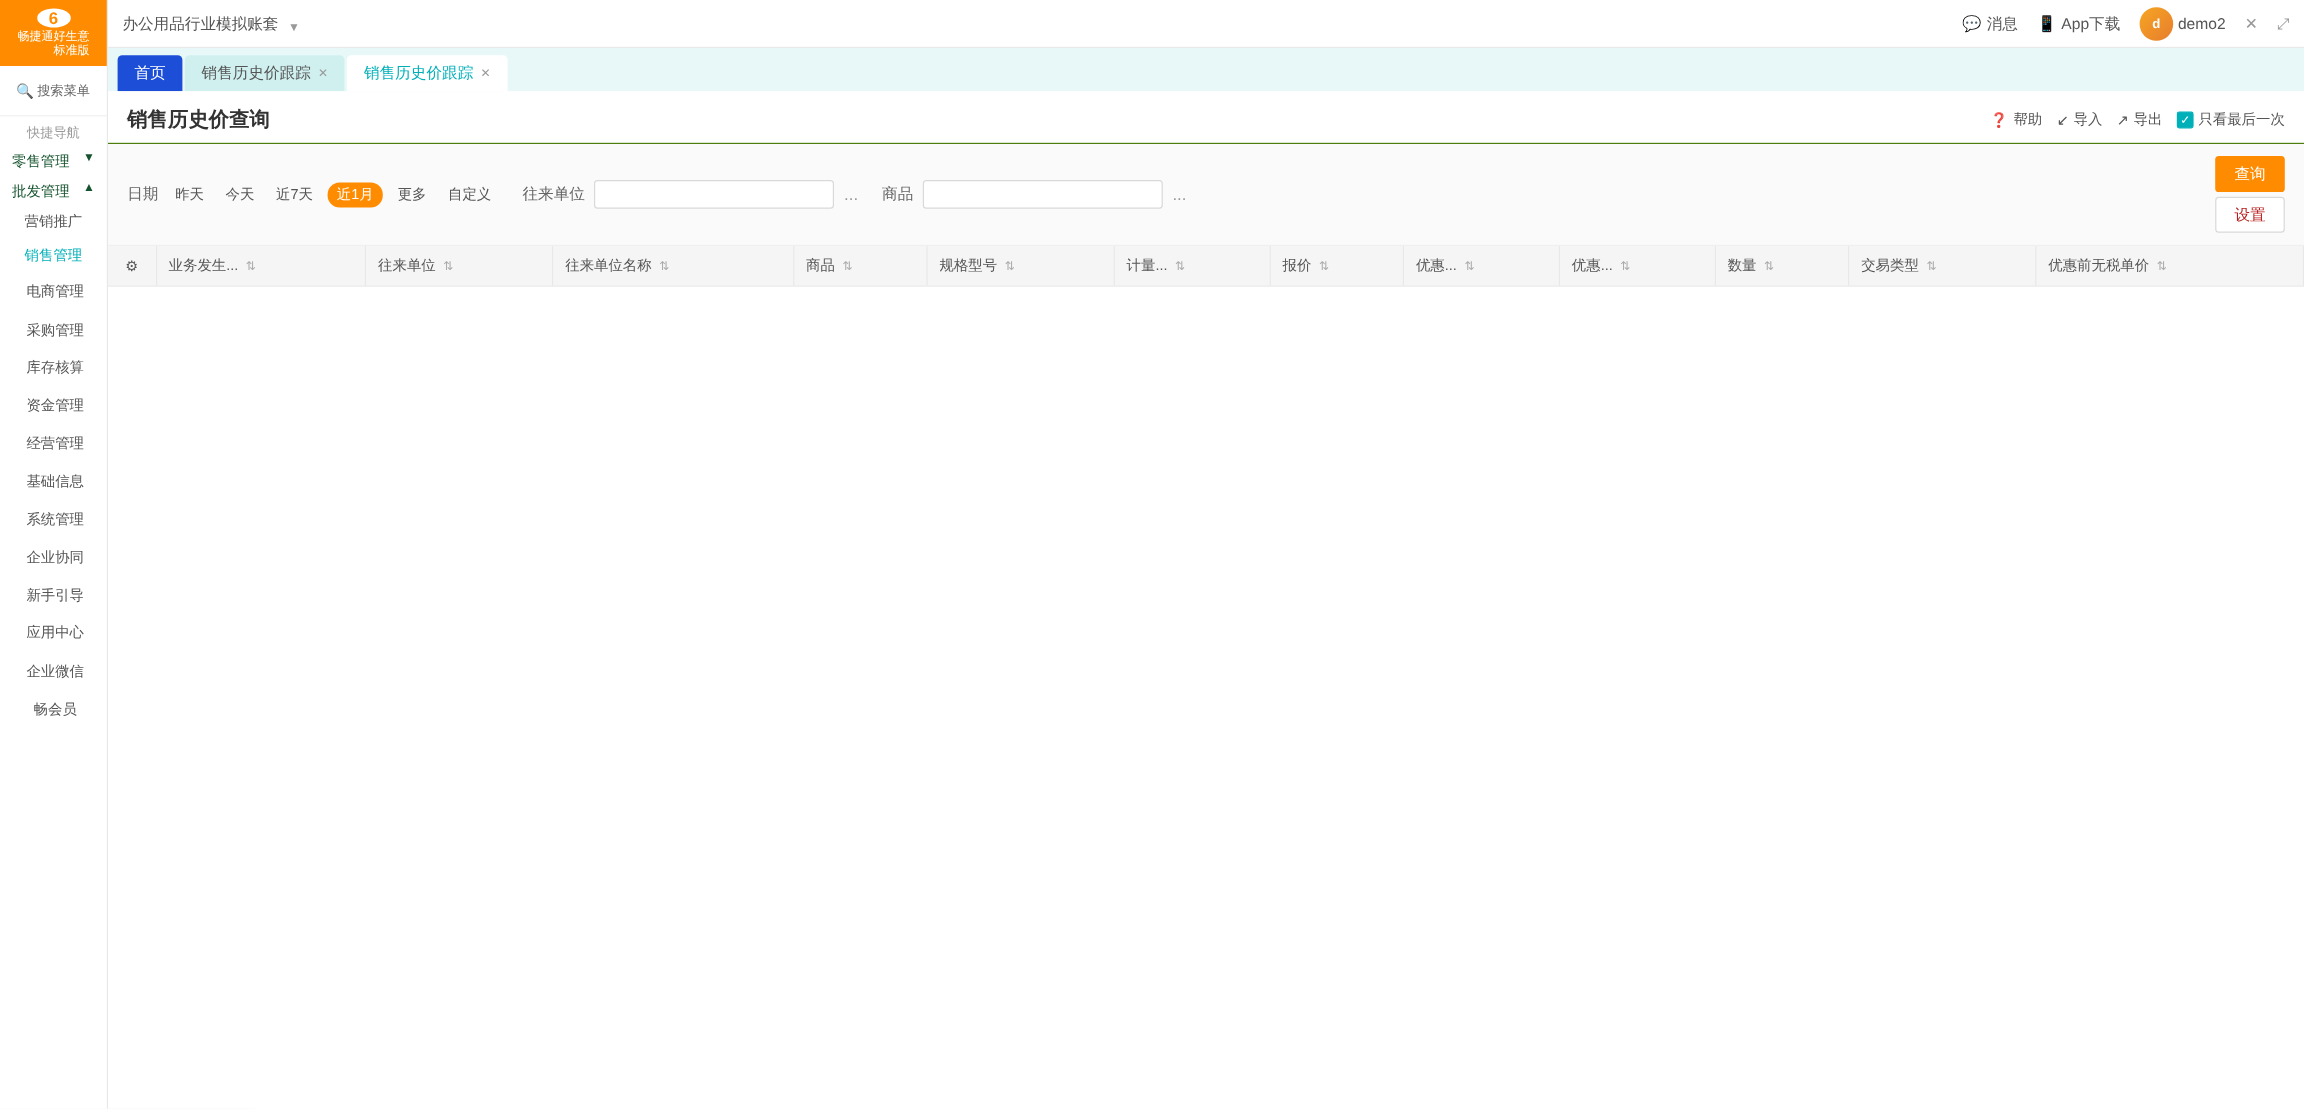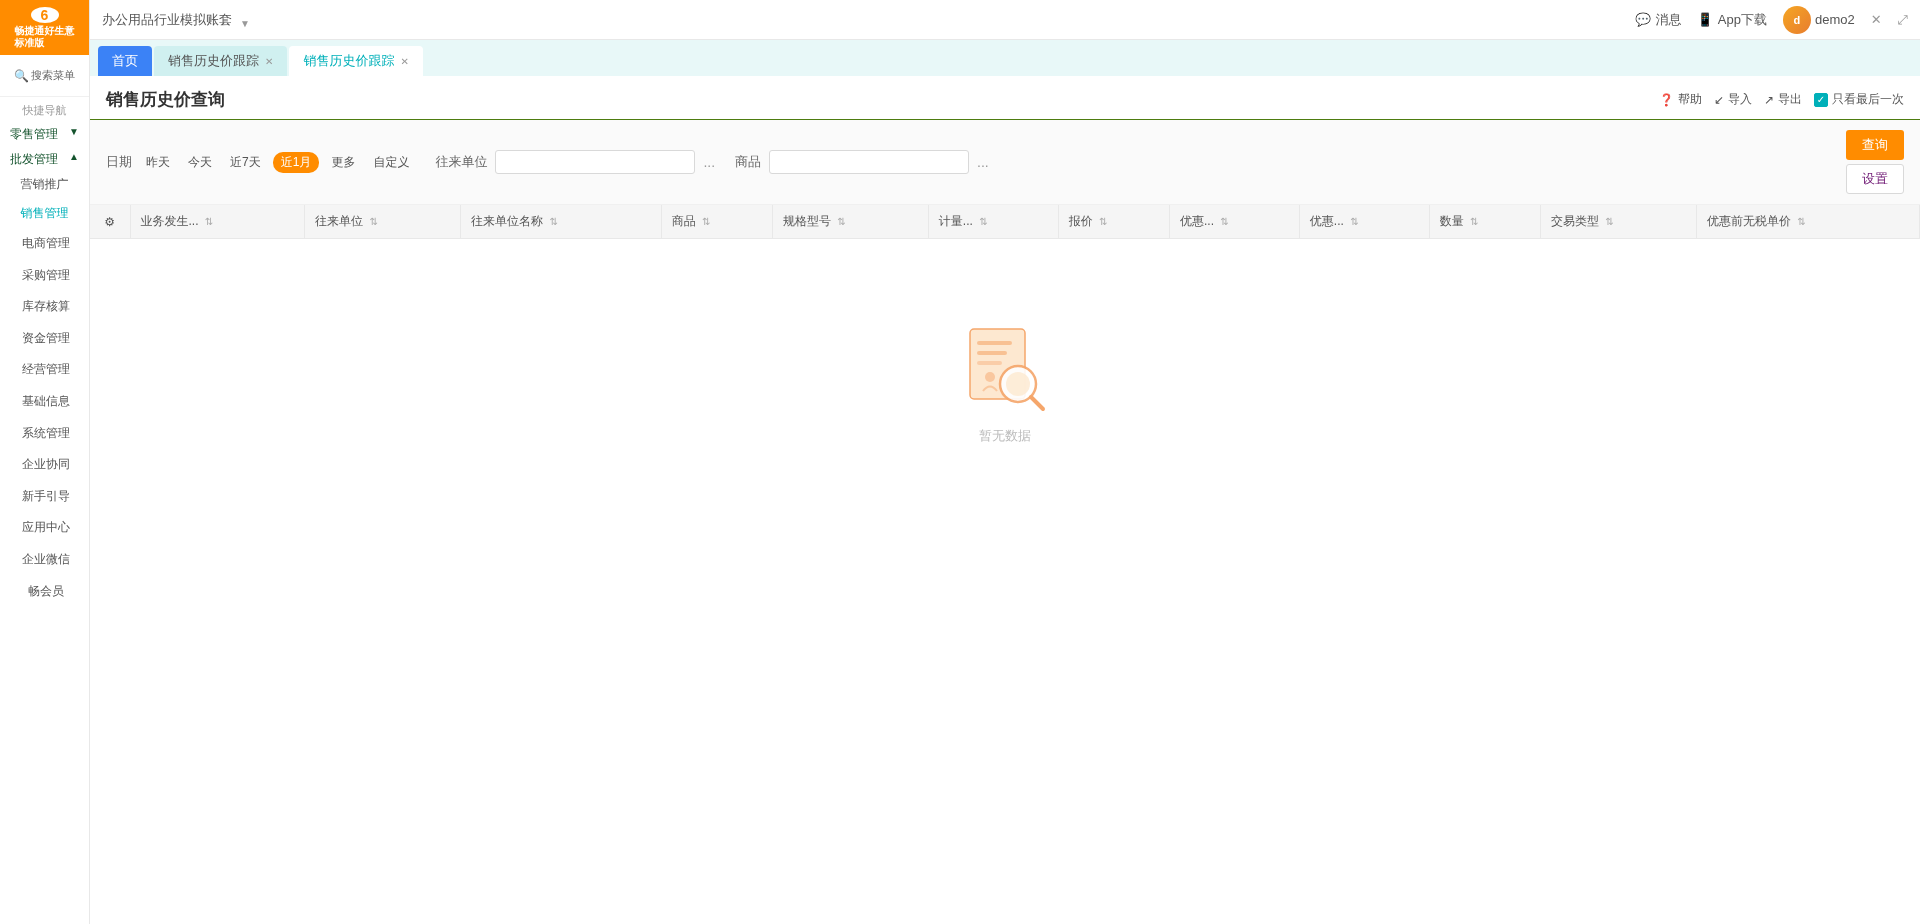--- a/index.html
+++ b/index.html
@@ -34,7 +34,7 @@
       margin-bottom: 2px;
     }
     .sidebar-logo .logo-icon span { color: #ff8c00; font-weight: bold; font-size: 14px; }
-    .sidebar-logo .logo-text { font-size: 10px; line-height: 1.2; text-align: left; font-weight: bold; }
+    .sidebar-logo .logo-text { font-size: 10px; line-height: 1.2; text-align: right; }
 
     .sidebar-search {
       padding: 8px 6px;

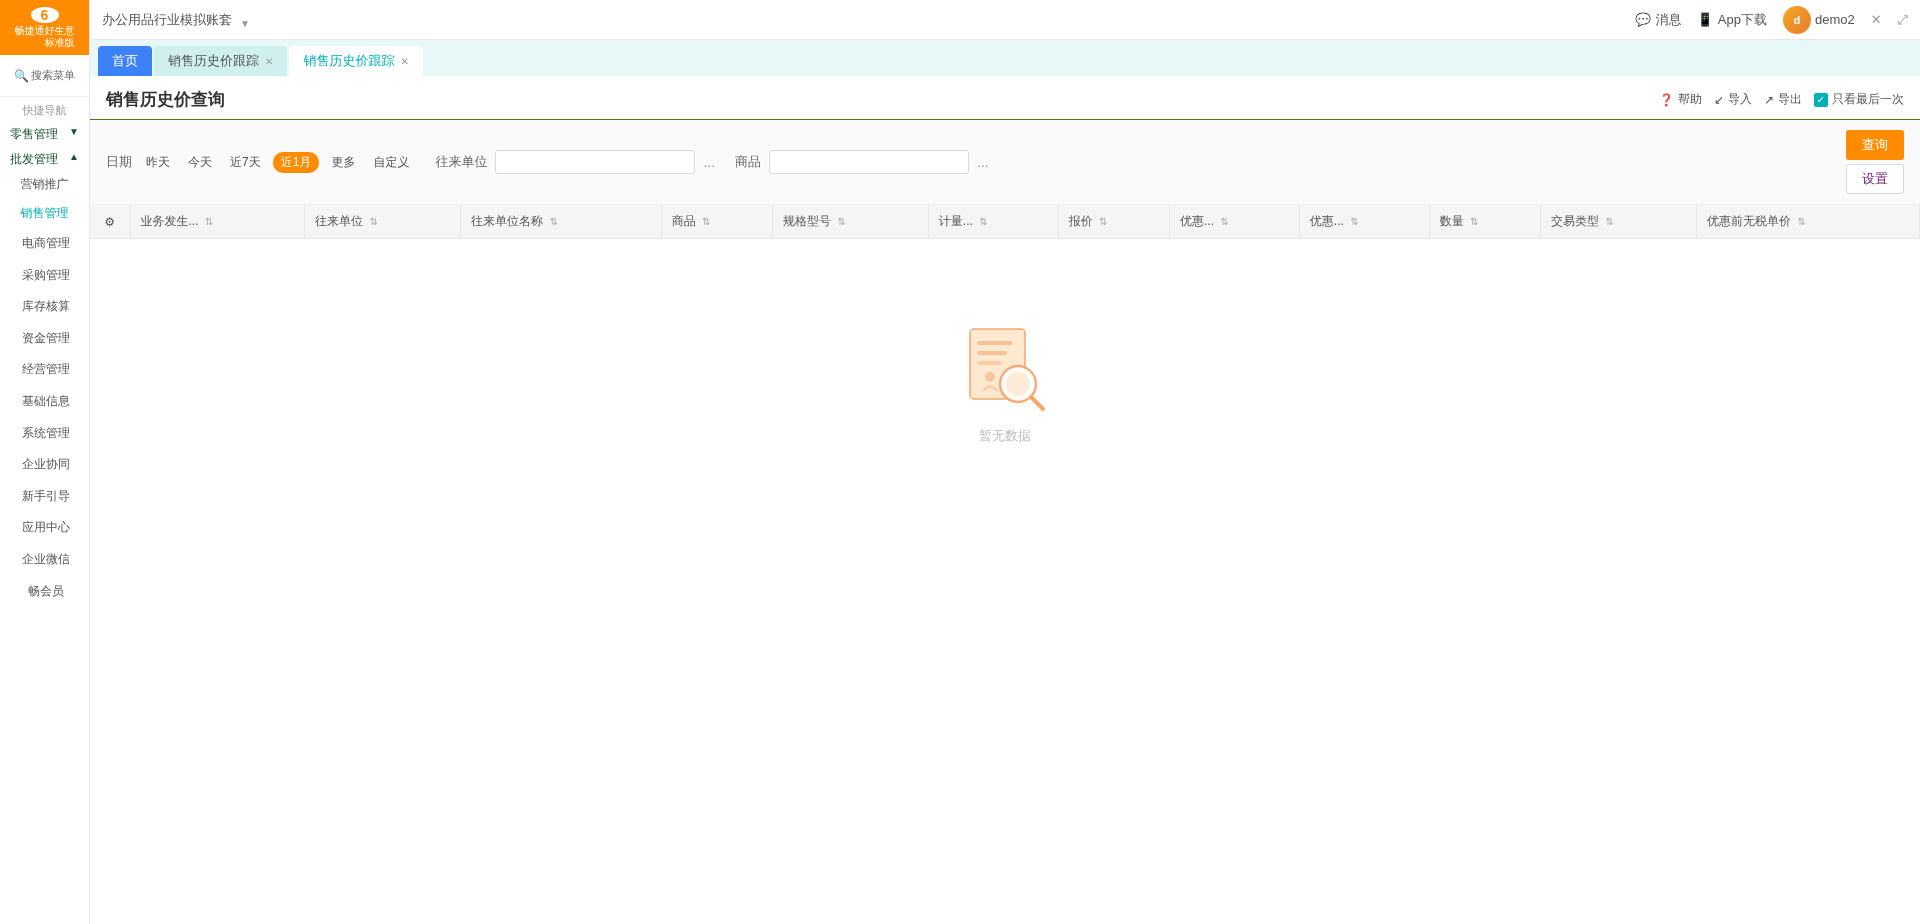--- a/index.html
+++ b/index.html
@@ -145,7 +145,7 @@
       font-weight: 500;
     }
     .tab.home {
-      background: #3b82f6;
+      background: #1d4ed8;
       color: #fff;
     }
     .tab .close-btn { color: #999; font-size: 10px; cursor: pointer; }

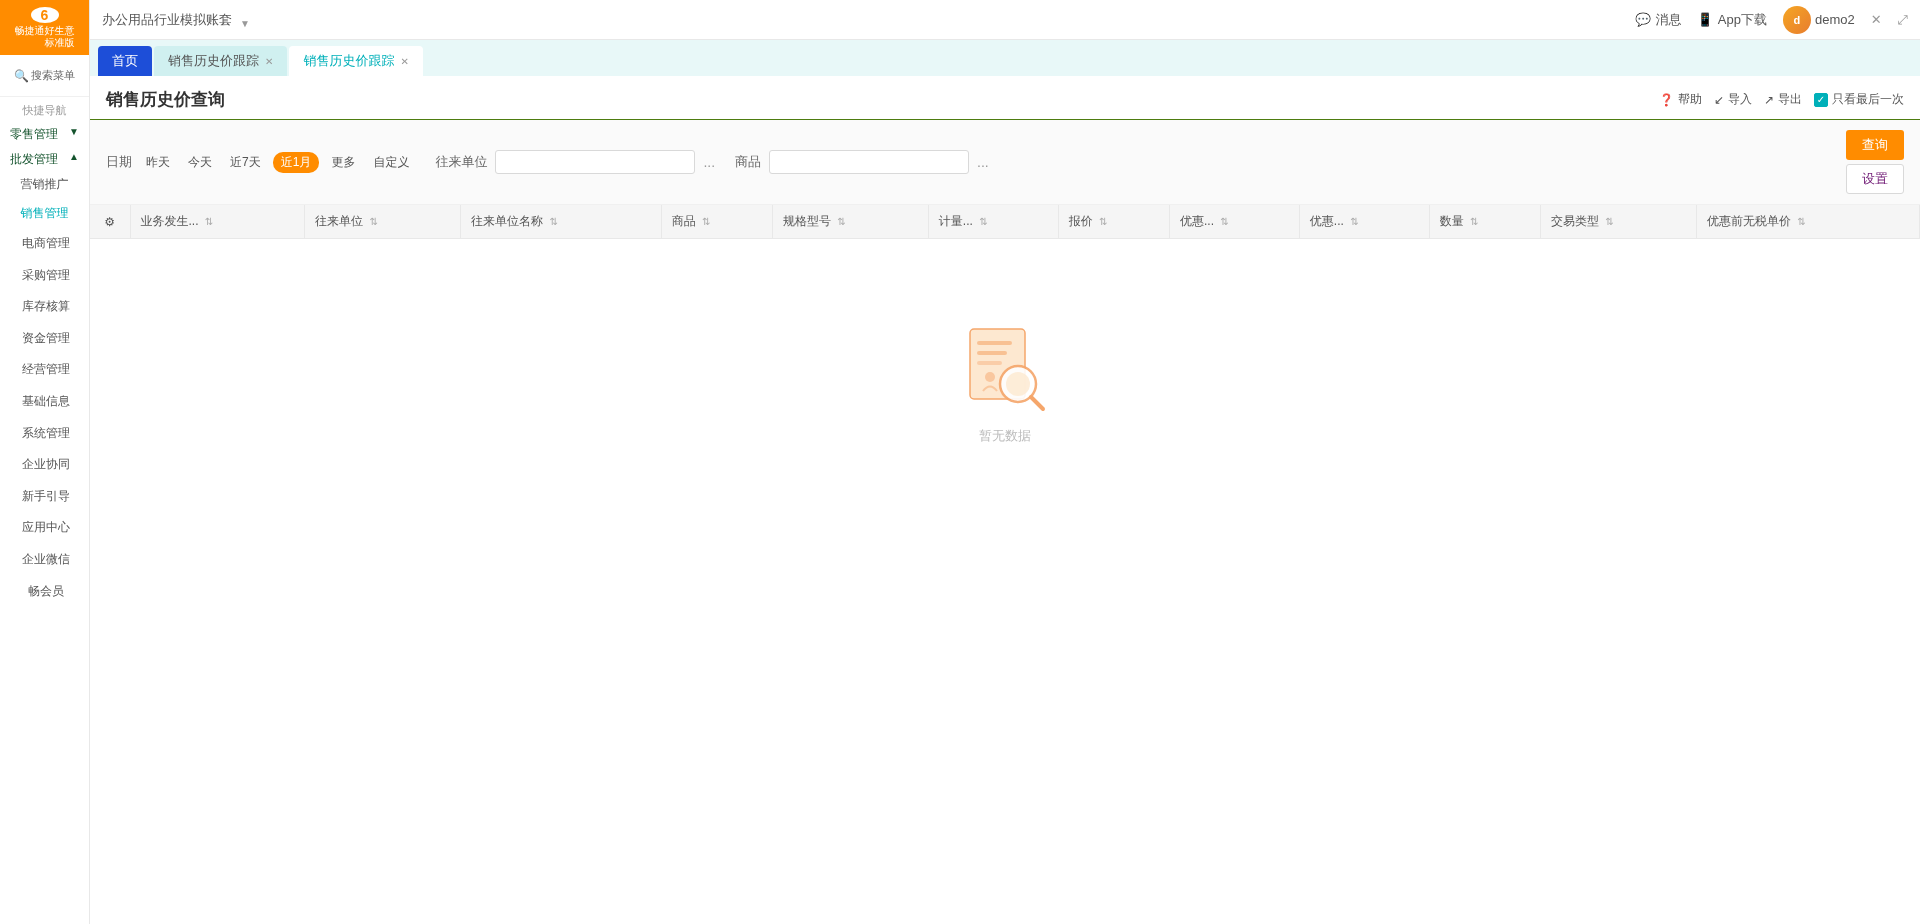--- a/index.html
+++ b/index.html
@@ -221,7 +221,7 @@
       padding: 6px 16px; font-size: 13px; cursor: pointer;
     }
     .btn-settings {
-      background: #fff; color: #701a75; border: 1px solid #d9d9d9; border-radius: 3px;
+      background: #fff; color: #b91c1c; border: 1px solid #d9d9d9; border-radius: 3px;
       padding: 5px 14px; font-size: 13px; cursor: pointer;
     }
 

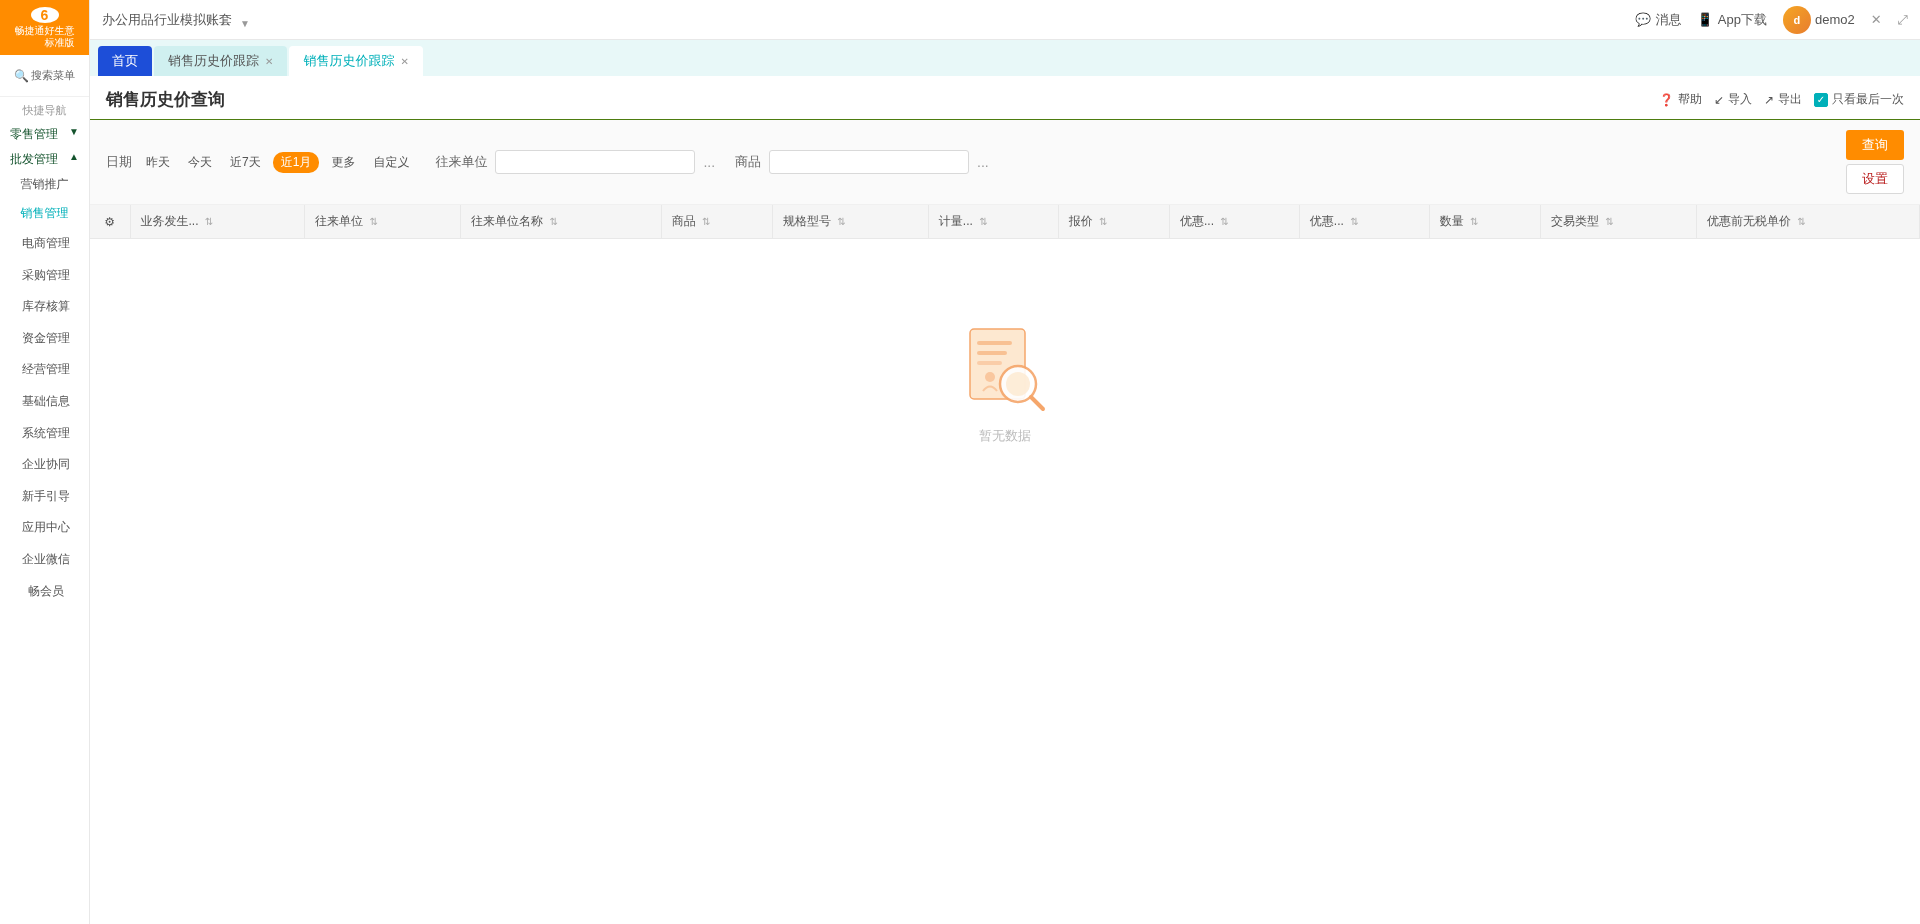--- a/index.html
+++ b/index.html
@@ -500,25 +500,6 @@
         </tbody>
       </table>
 
-      <div class="empty-state">
-        <div class="empty-illustration">
-          <svg width="100" height="100" viewBox="0 0 100 100">
-
-            <rect x="15" y="10" width="55" height="70" rx="4" fill="#fde8d0" stroke="#f5a66b" stroke-width="1.5"></rect>
-            <rect x="22" y="22" width="35" height="4" rx="2" fill="#f5a66b" opacity="0.6"></rect>
-            <rect x="22" y="32" width="30" height="4" rx="2" fill="#f5a66b" opacity="0.6"></rect>
-            <rect x="22" y="42" width="25" height="4" rx="2" fill="#f5a66b" opacity="0.4"></rect>
-
-            <circle cx="63" cy="65" r="18" fill="#fff" stroke="#f5a66b" stroke-width="2.5" opacity="0.9"></circle>
-            <circle cx="63" cy="65" r="12" fill="#fde8d0" opacity="0.8"></circle>
-            <line x1="76" y1="78" x2="88" y2="90" stroke="#f5a66b" stroke-width="4" stroke-linecap="round"></line>
-
-            <circle cx="35" cy="58" r="5" fill="#f5a66b" opacity="0.5"></circle>
-            <path d="M28 72 Q35 63 42 72" stroke="#f5a66b" stroke-width="2" fill="none" opacity="0.5"></path>
-          </svg>
-        </div>
-        <span class="empty-text">暂无数据</span>
-      </div>
     </div>
   </div>
 </div>

